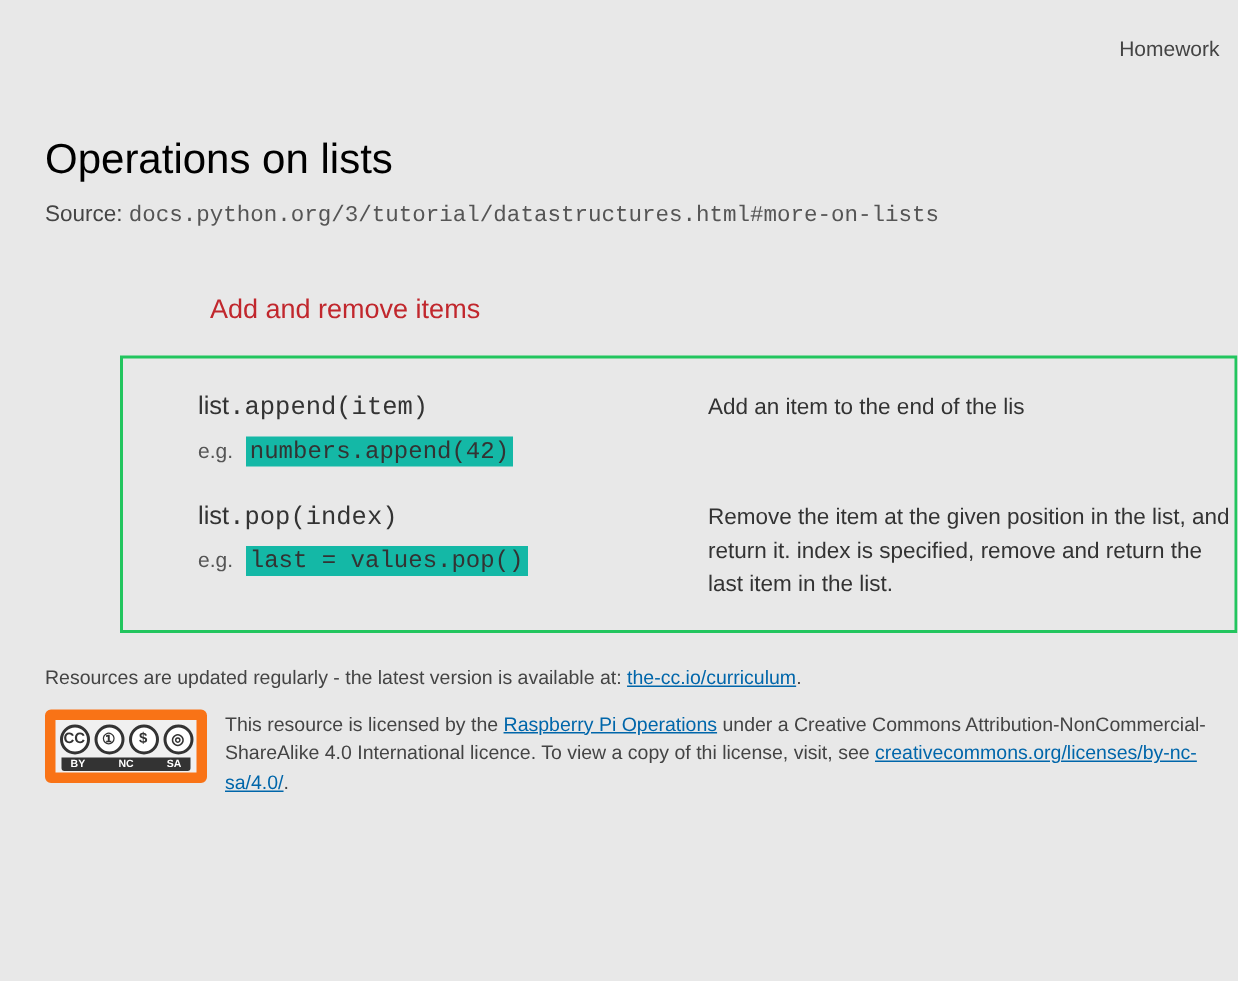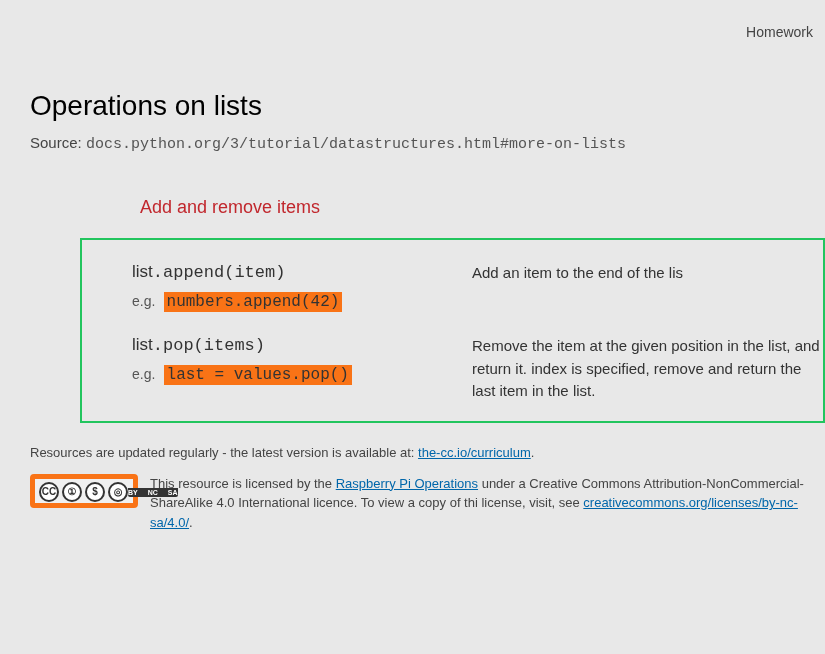--- a/index.html
+++ b/index.html
@@ -96,7 +96,7 @@
     }
     .code-hl {
       font-family: "Courier New", Courier, monospace;
-      background: #f97316;
+      background: #14b8a6;
       padding: 1px 3px;
       font-size: 16px;
       color: #333;

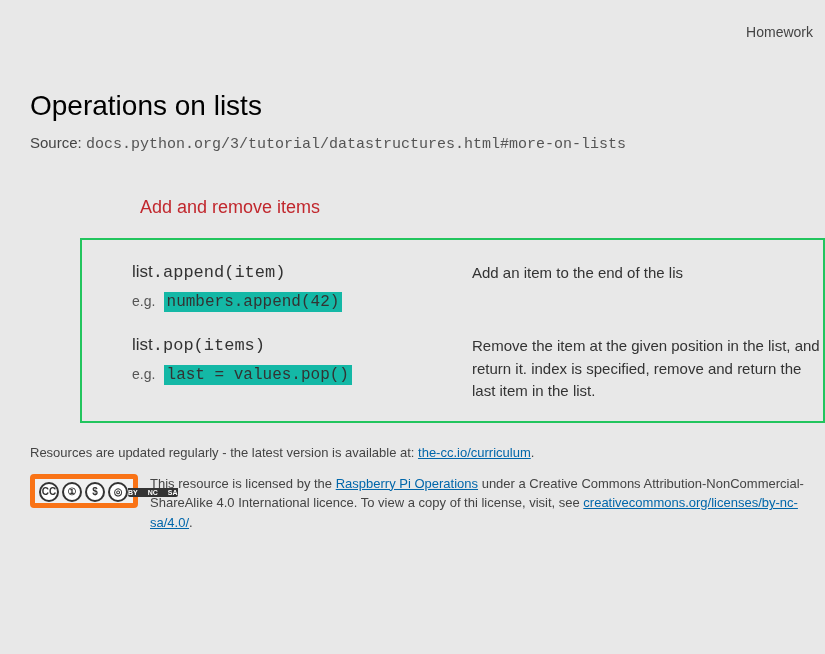--- a/index.html
+++ b/index.html
@@ -194,7 +194,7 @@
   <div class="method-row">
     <div class="method-left">
       <div class="sig">
-        <span>list</span><span class="mono">.</span><span class="mono">pop(items)</span>
+        <span>list</span><span class="mono">.</span><span class="mono">pop(index)</span>
       </div>
       <div class="eg-line">
         <span class="eg-label">e.g.</span>

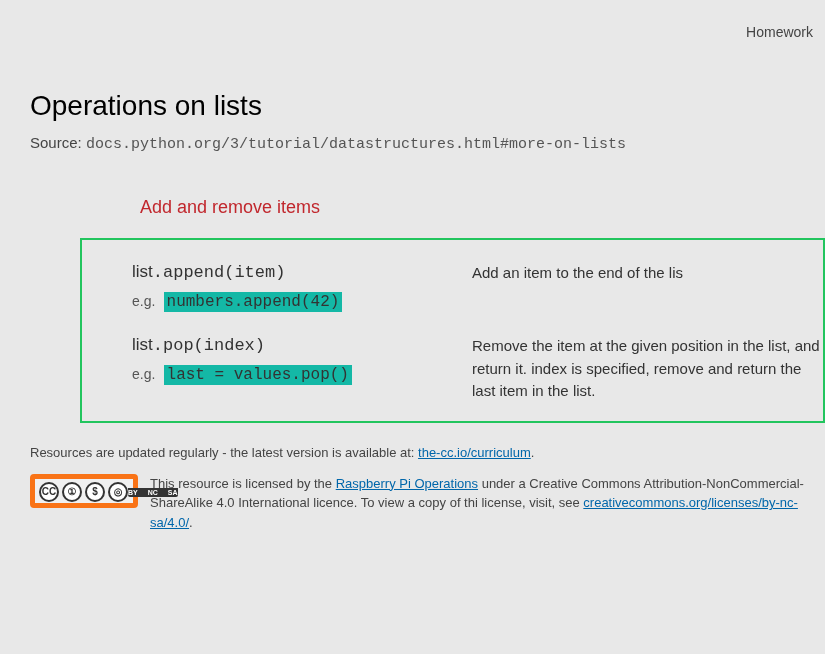--- a/index.html
+++ b/index.html
@@ -118,9 +118,9 @@
     }
     .cc-badge {
       display: flex;
-      flex-direction: row;
+      flex-direction: column;
       align-items: center;
-      border: 5px solid #f97316;
+      border: 7px solid #f97316;
       border-radius: 4px;
       background: #f0f0f0;
       padding: 3px 4px 1px 4px;

